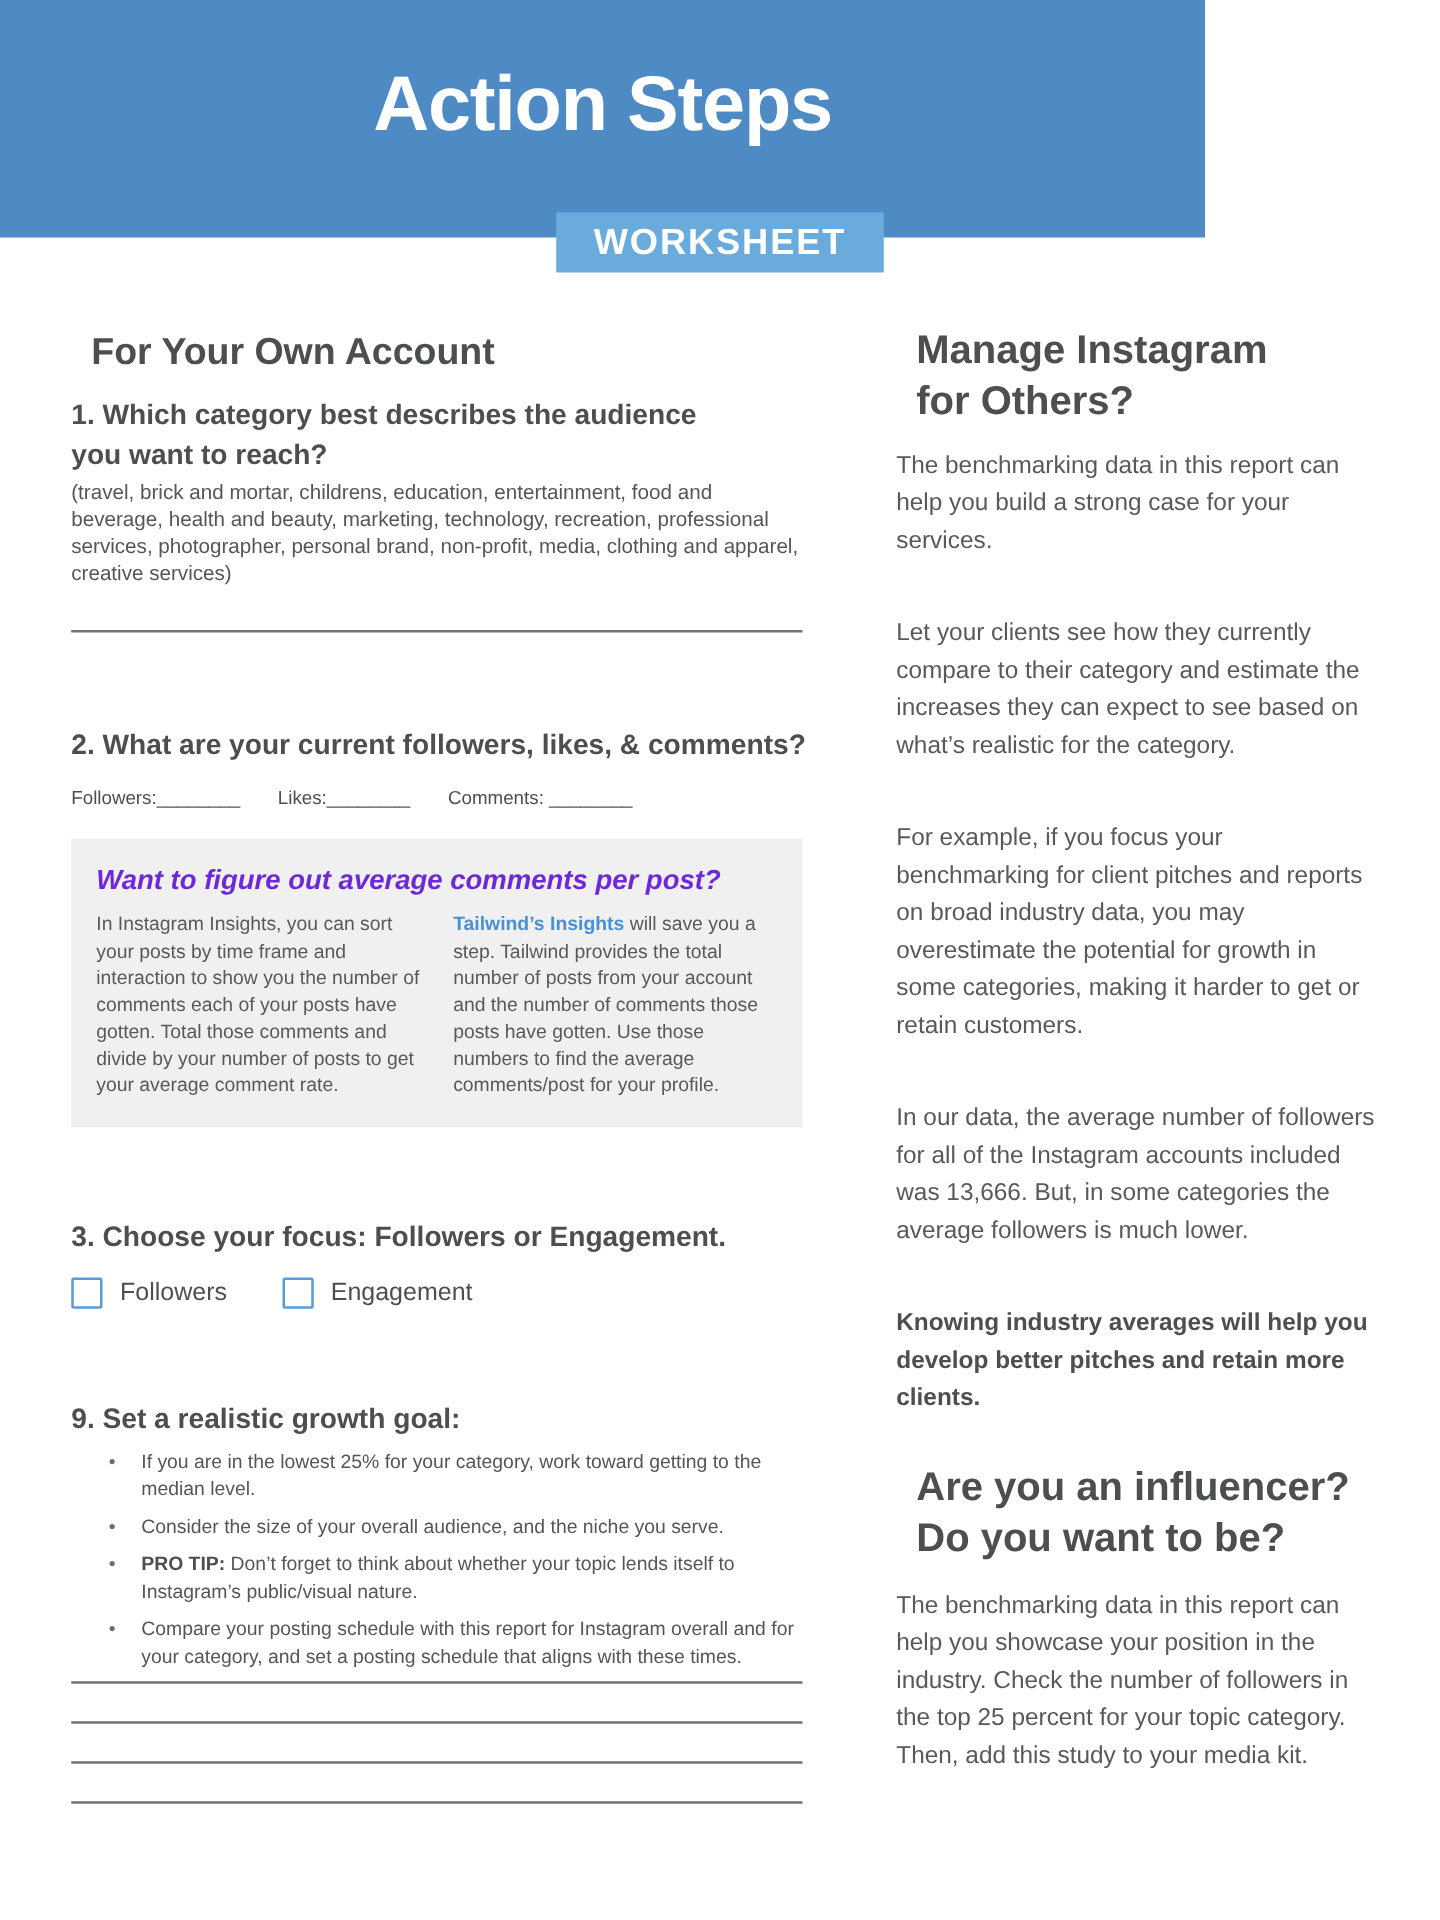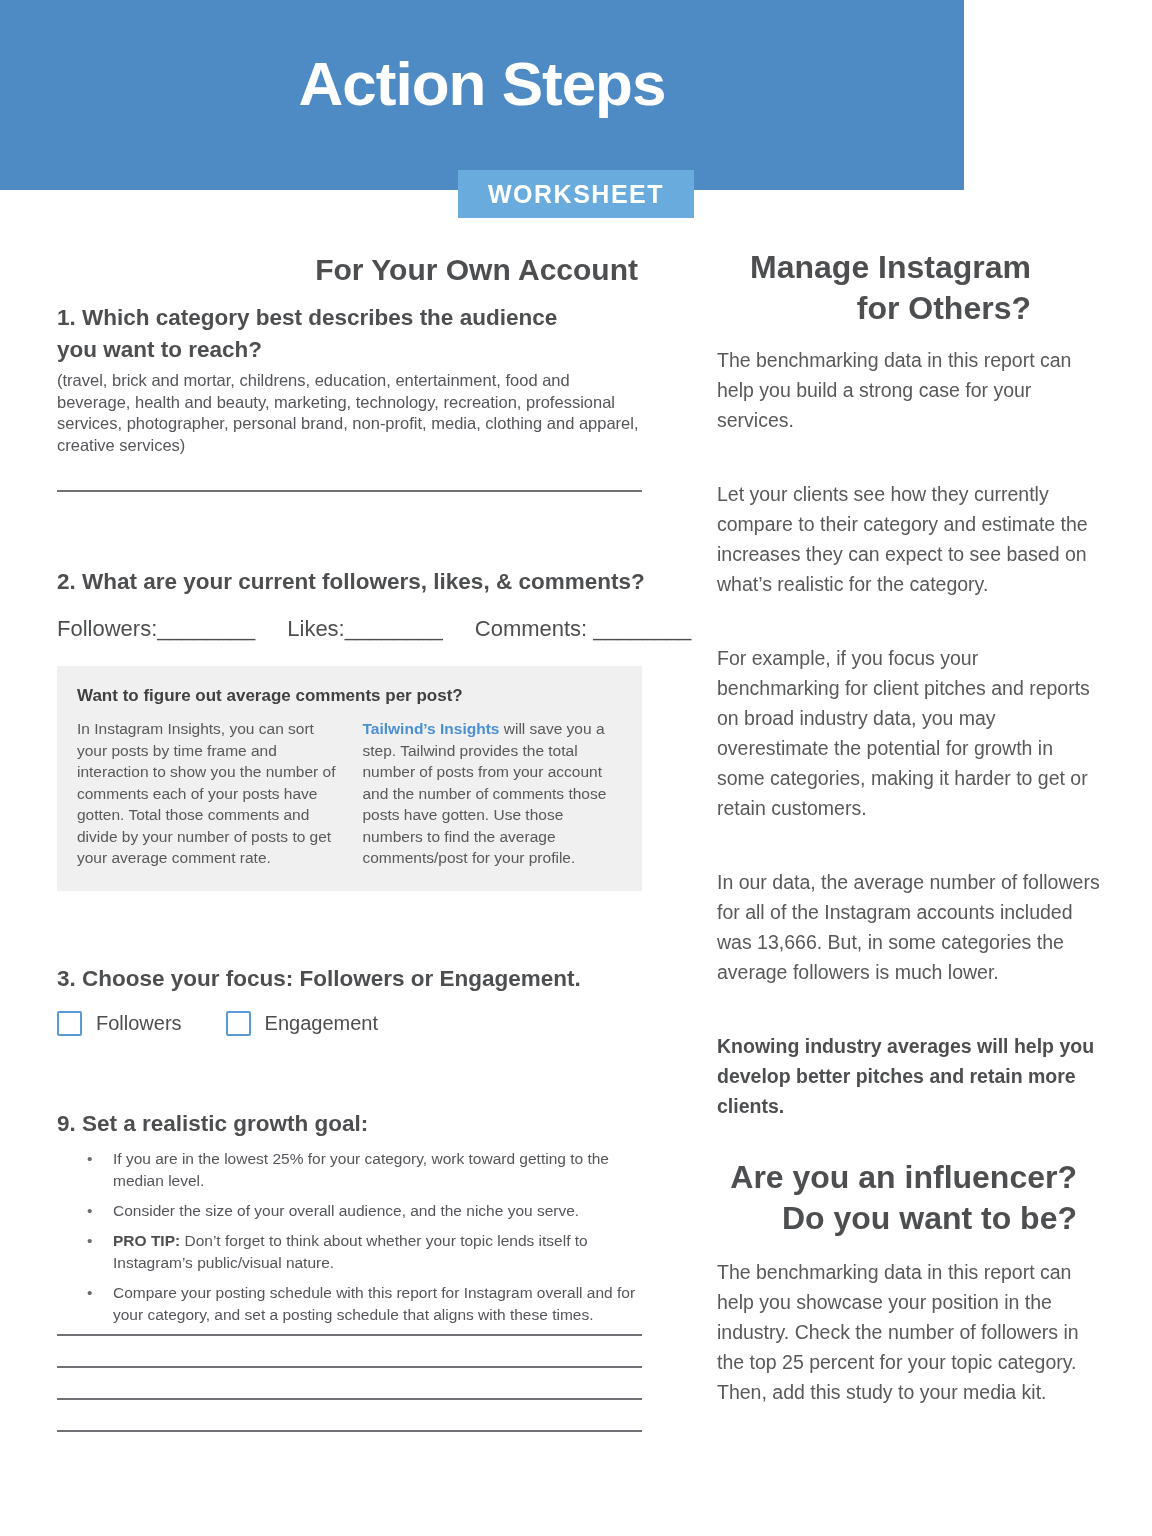--- a/index.html
+++ b/index.html
@@ -25,7 +25,7 @@
   .badge{
     position:absolute;top:170px;left:50%;transform:translateX(-50%);
     background:#6aabdd;color:#ffffff;
-    font-size:25px;font-weight:700;letter-spacing:1.5px;
+    font-size:29px;font-weight:700;letter-spacing:1.5px;
     padding:0 30px;height:48px;line-height:48px;
     text-align:left;
   }

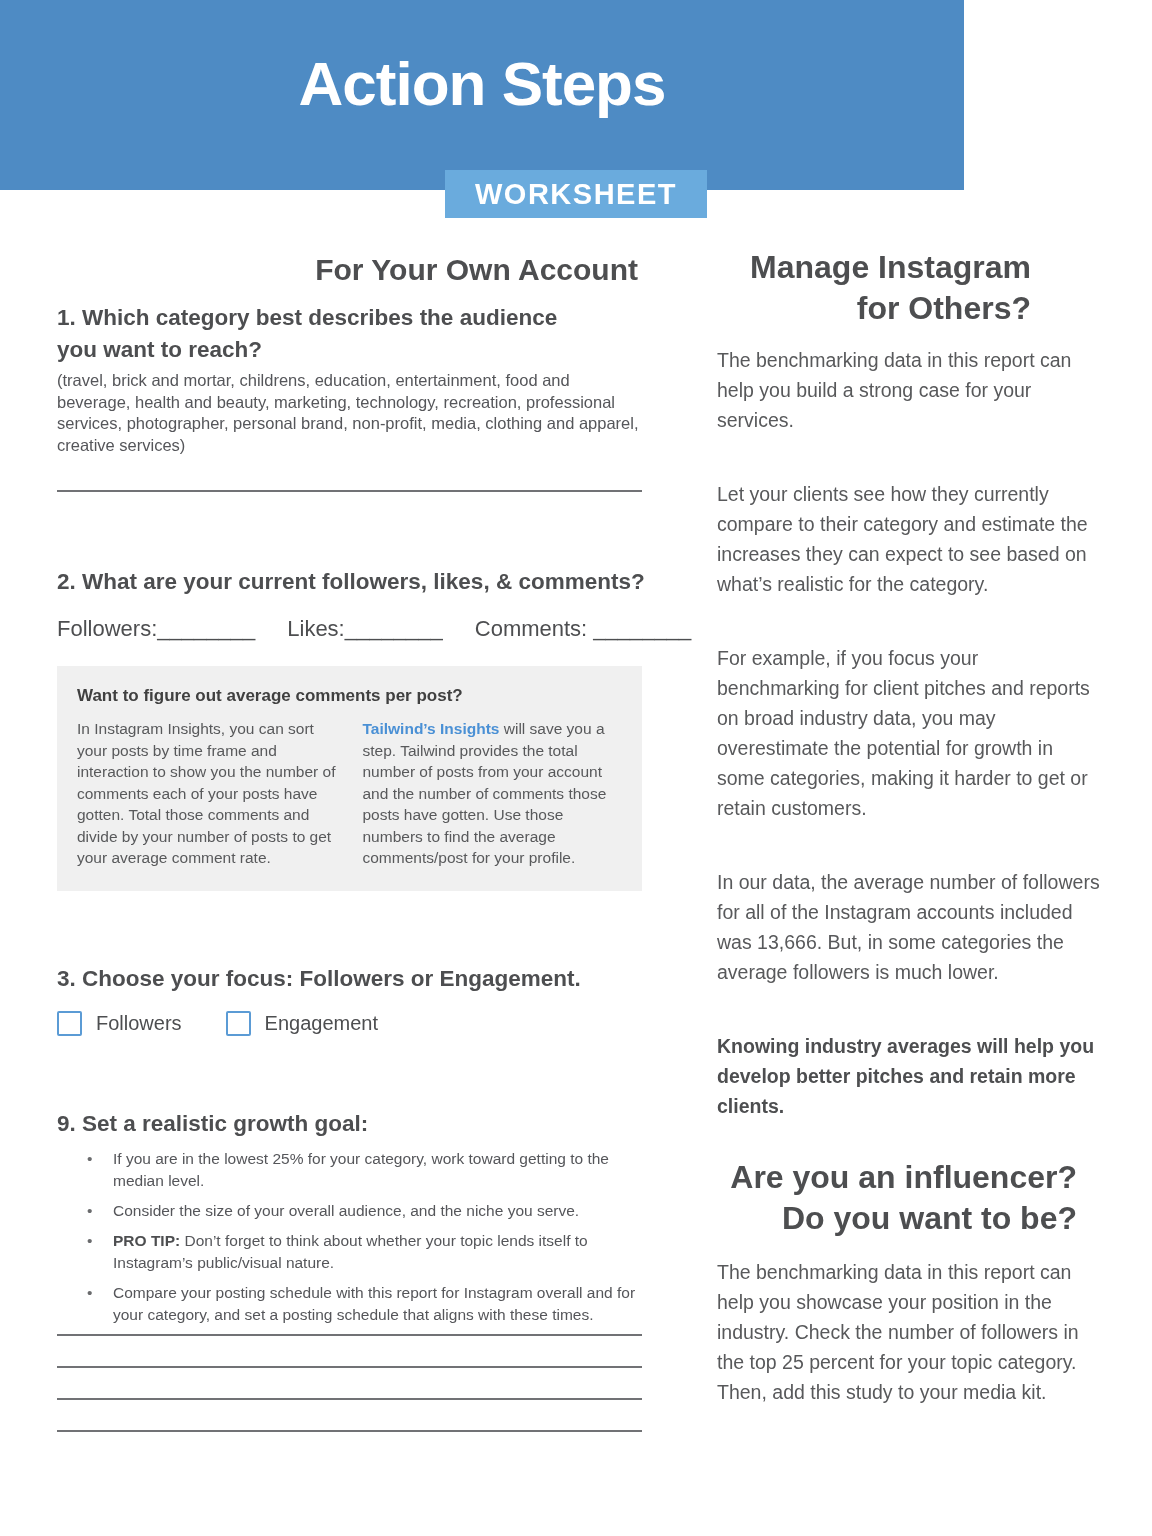--- a/index.html
+++ b/index.html
@@ -33,7 +33,7 @@
   .col-left{position:absolute;left:57px;top:248px;width:585px;}
   .col-right{position:absolute;left:717px;top:243px;width:388px;}
   h2{
-    margin:4px;font-size:30px;font-weight:700;color:#4d4e50;line-height:1.2;text-align:right;
+    margin:16px;font-size:30px;font-weight:700;color:#4d4e50;line-height:1.2;
   }
   .col-right h2{font-size:32px;line-height:1.28;}
   .h2a{max-width:310px;}

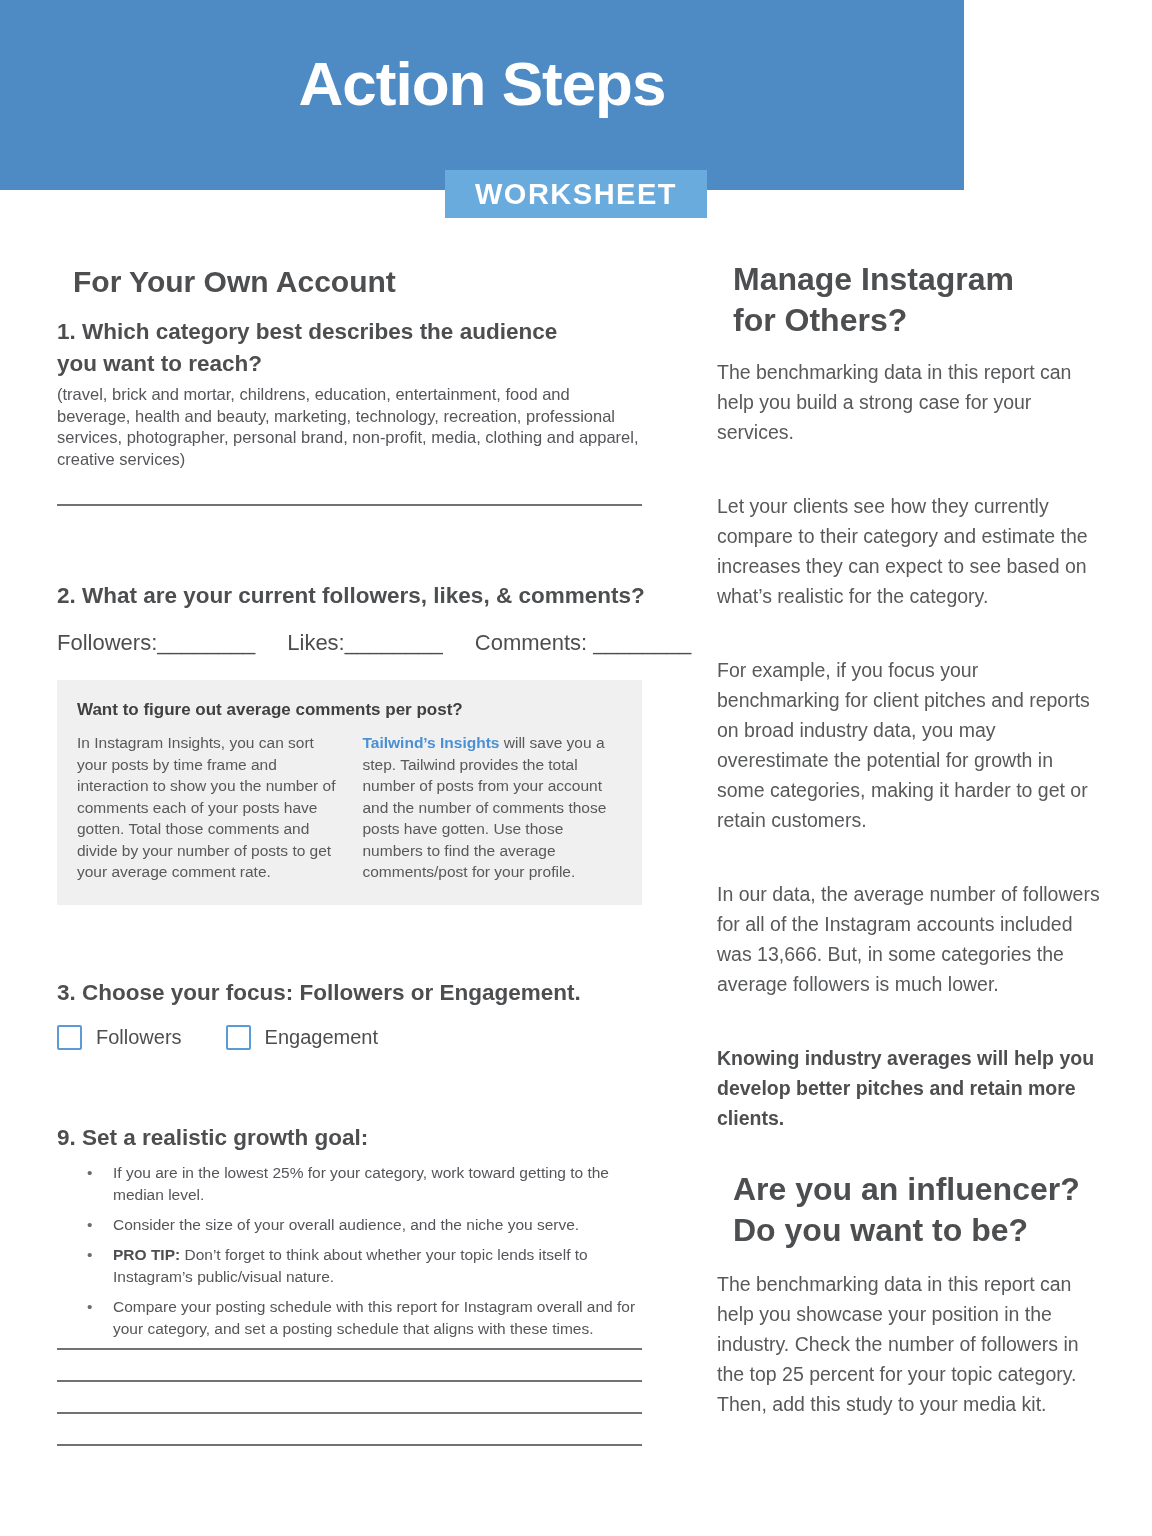--- a/index.html
+++ b/index.html
@@ -55,7 +55,7 @@
   .end-line-first{margin-top:8px;}
   .end-line{margin-top:30px;}
   .fields-row{
-    margin-top:18px;font-size:22px;color:#4d4e50;white-space:nowrap;
+    margin-top:18px;font-size:15px;color:#4d4e50;white-space:nowrap;
   }
   .field{margin-right:26px;}
   .field:last-child{margin-right:0;}

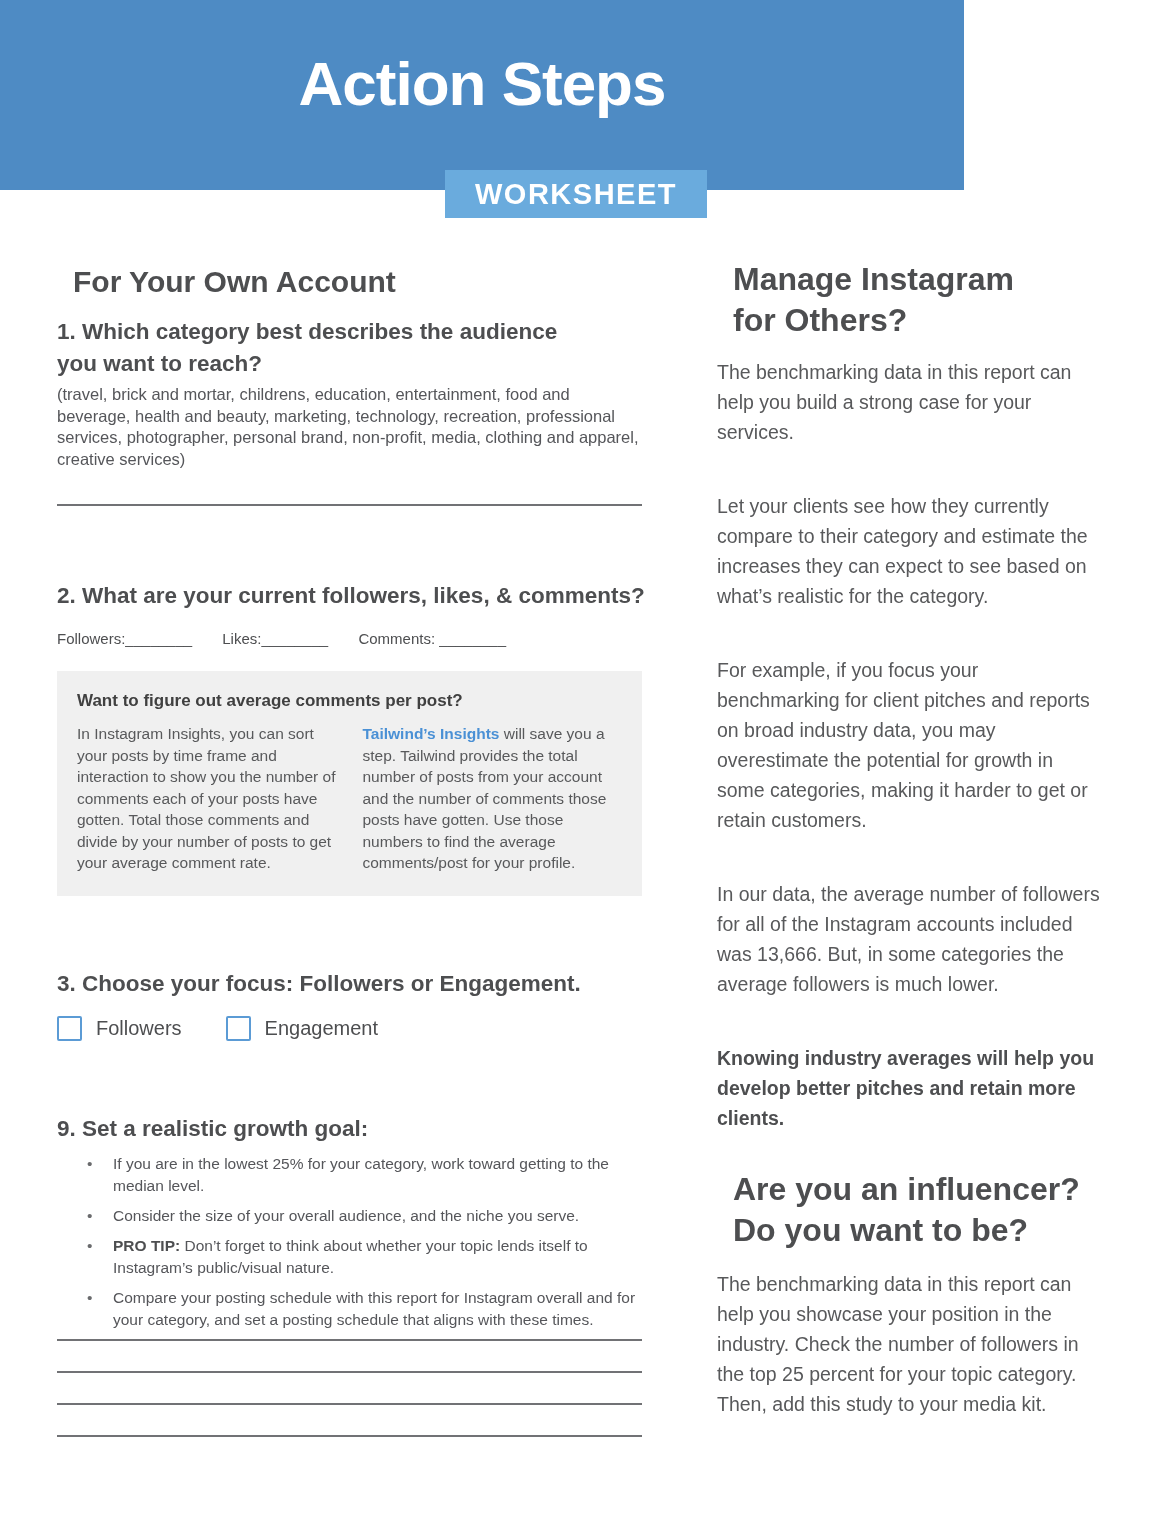--- a/index.html
+++ b/index.html
@@ -66,7 +66,7 @@
     padding:20px 20px 22px 20px;
   }
   .tipbox h4{
-    margin:0 0 12px;font-size:17px;font-weight:700;color:#404040;
+    margin:0 0 12px;font-size:22px;font-weight:700;color:#6d28d9;font-style:italic;
   }
   .tip-cols{display:flex;gap:26px;}
   .tip-cols p{

